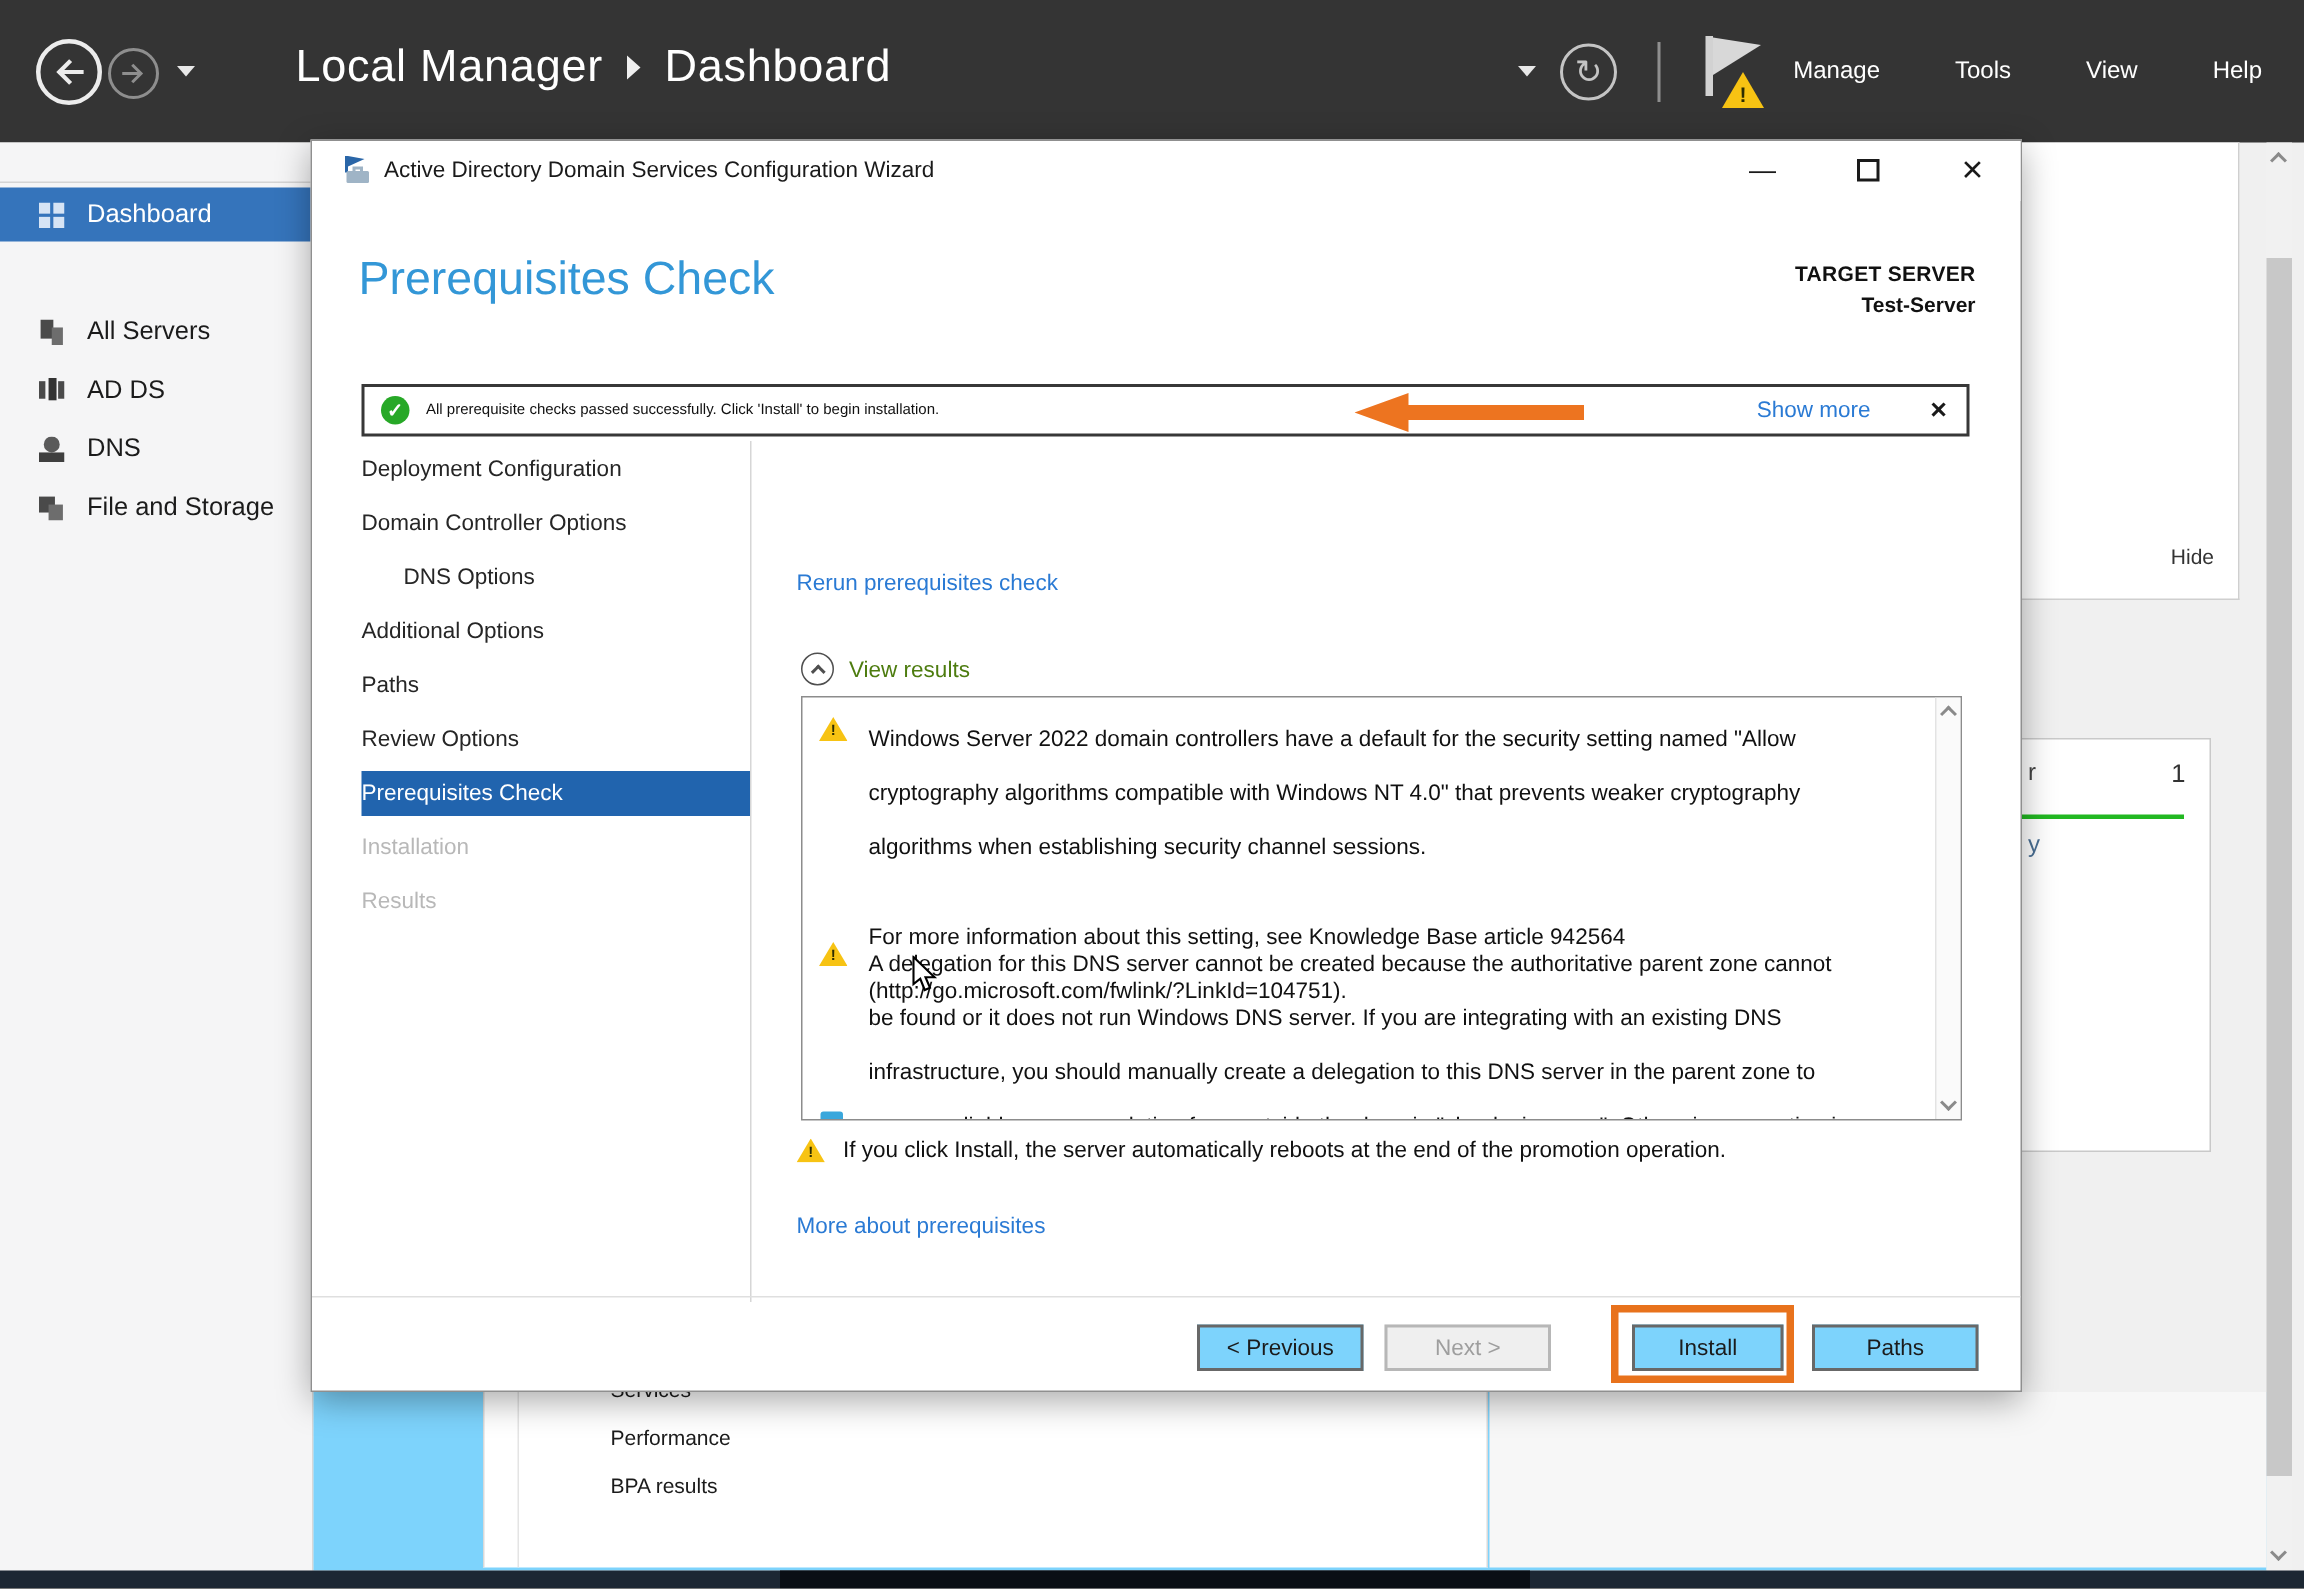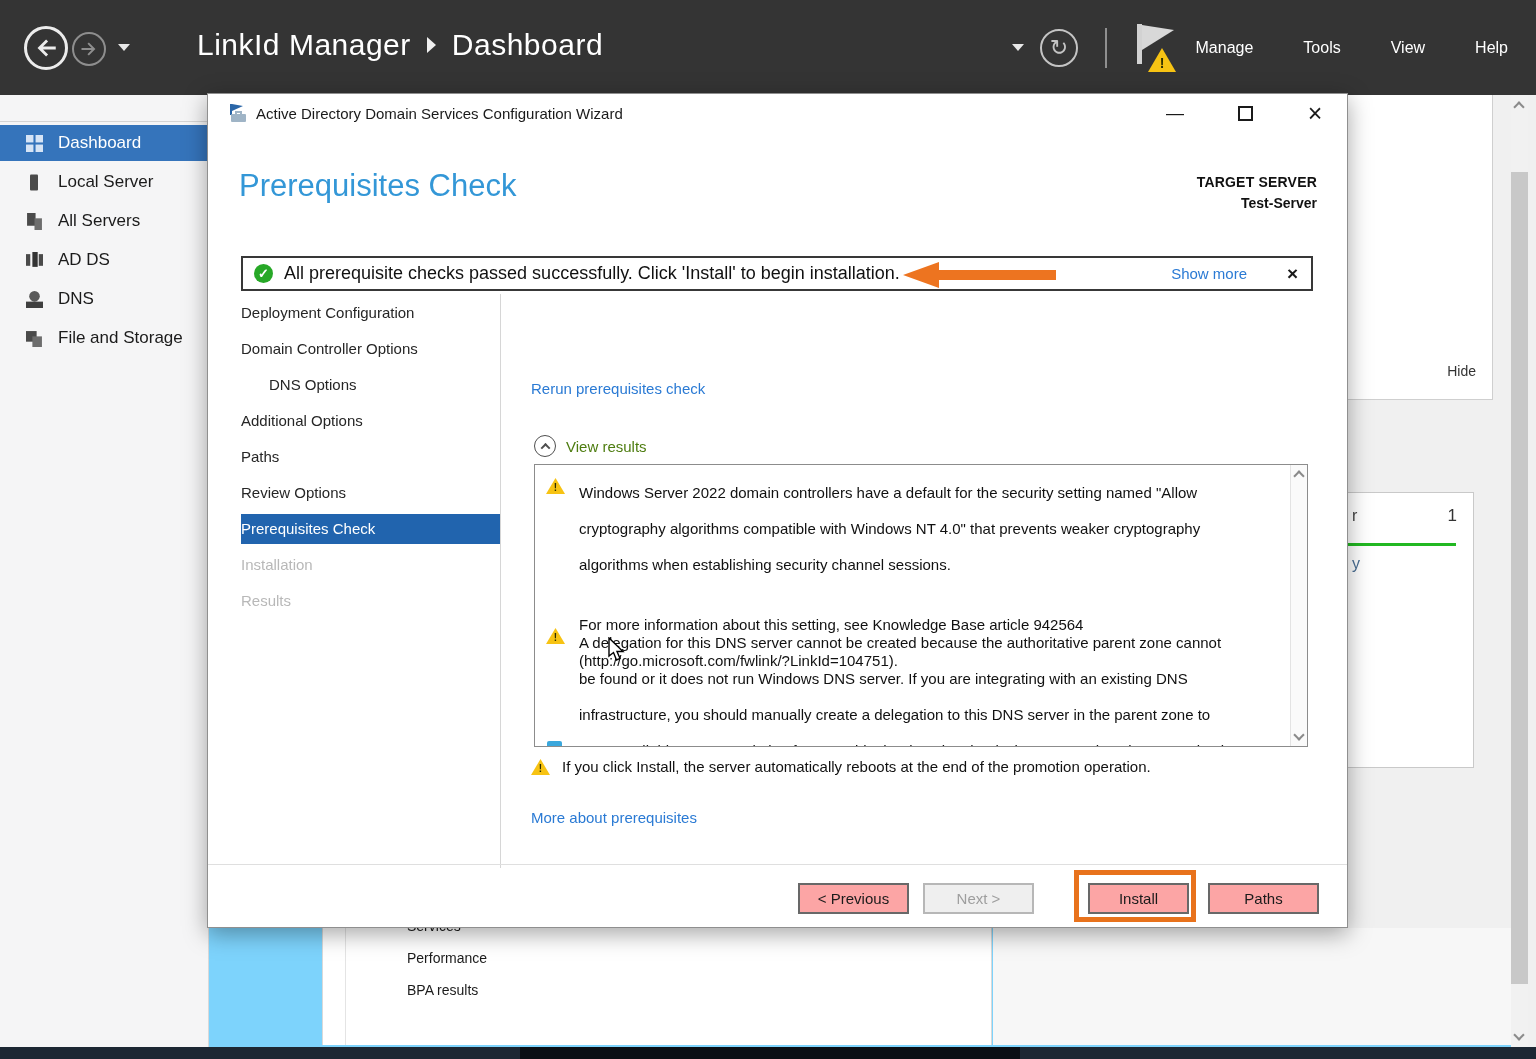--- a/index.html
+++ b/index.html
@@ -126,7 +126,7 @@
     </div>
     <div class="caret-down tb-caret1"></div>
     <div class="breadcrumb">
-      <span>LinkId Manager</span>
+      <span>Local Manager</span>
       <span class="crumb-sep"></span>
       <span>Dashboard</span>
     </div>

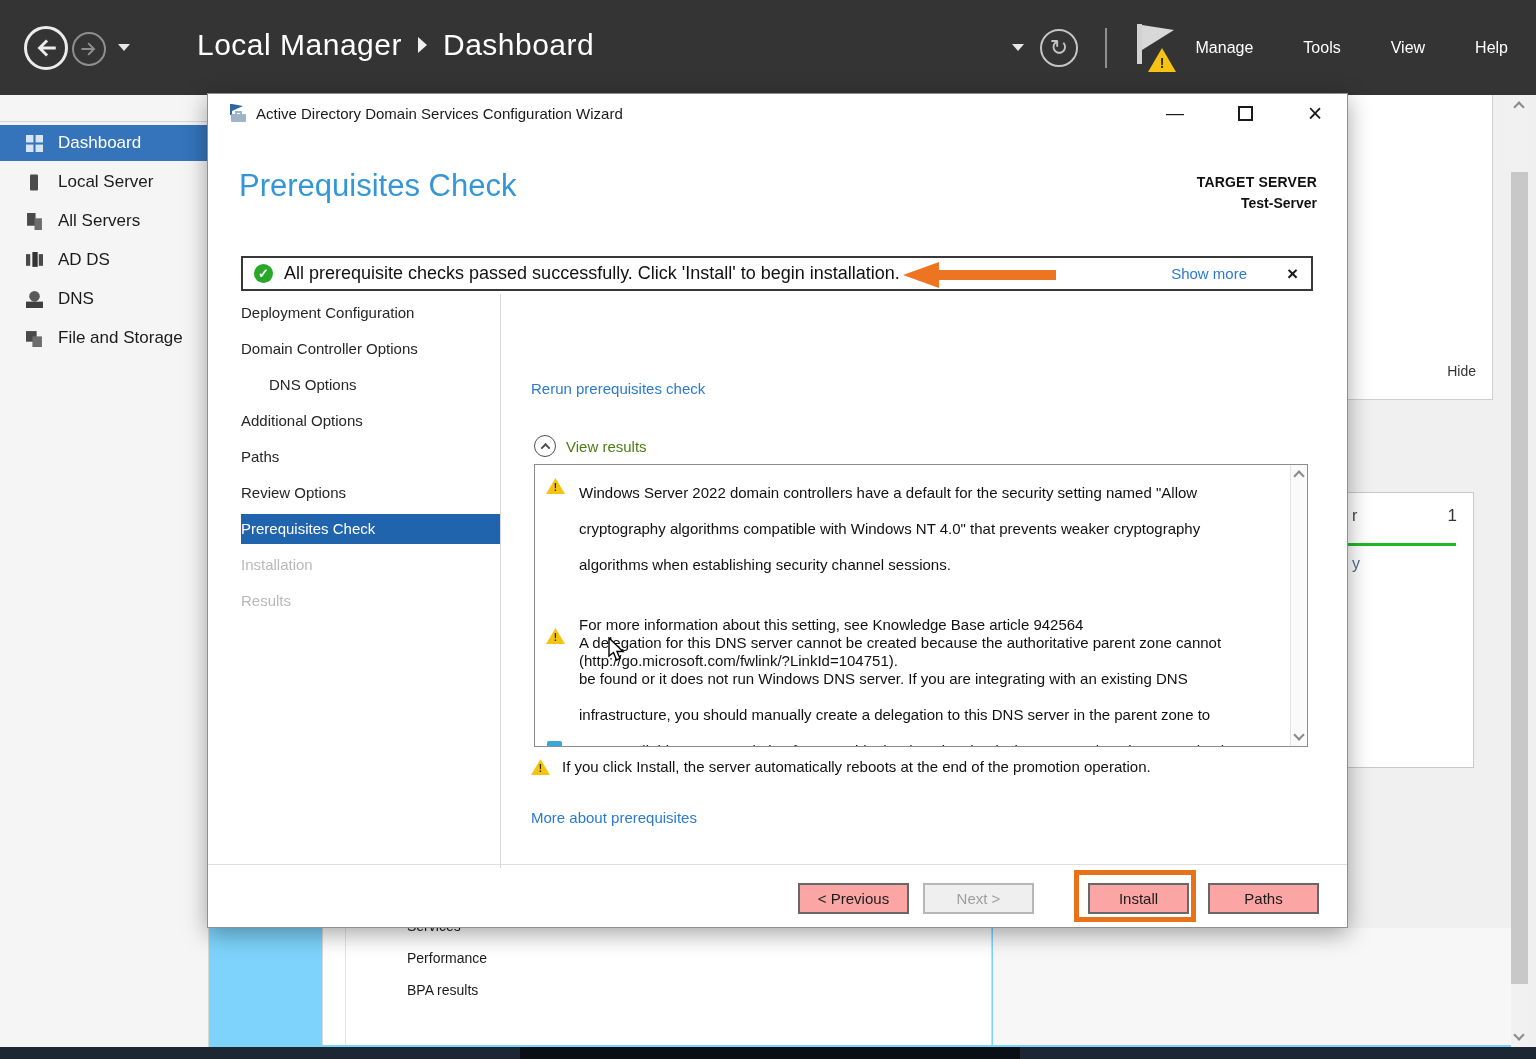--- a/index.html
+++ b/index.html
@@ -163,12 +163,6 @@
         </svg>
       <span class="lbl">Dashboard</span>
     </div>
-    <div class="side-item" style="top:69px;">
-      <svg width="16" height="17" viewBox="0 0 16 16" fill="#4a4a4a">
-          <rect x="4" y="0" width="8" height="16" rx="1"></rect>
-        </svg>
-      <span class="lbl">Local Server</span>
-    </div>
     <div class="side-item" style="top:108px;">
       <svg width="17" height="17" viewBox="0 0 16 16" fill="#4a4a4a">
           <rect x="1" y="0" width="8" height="12"></rect>

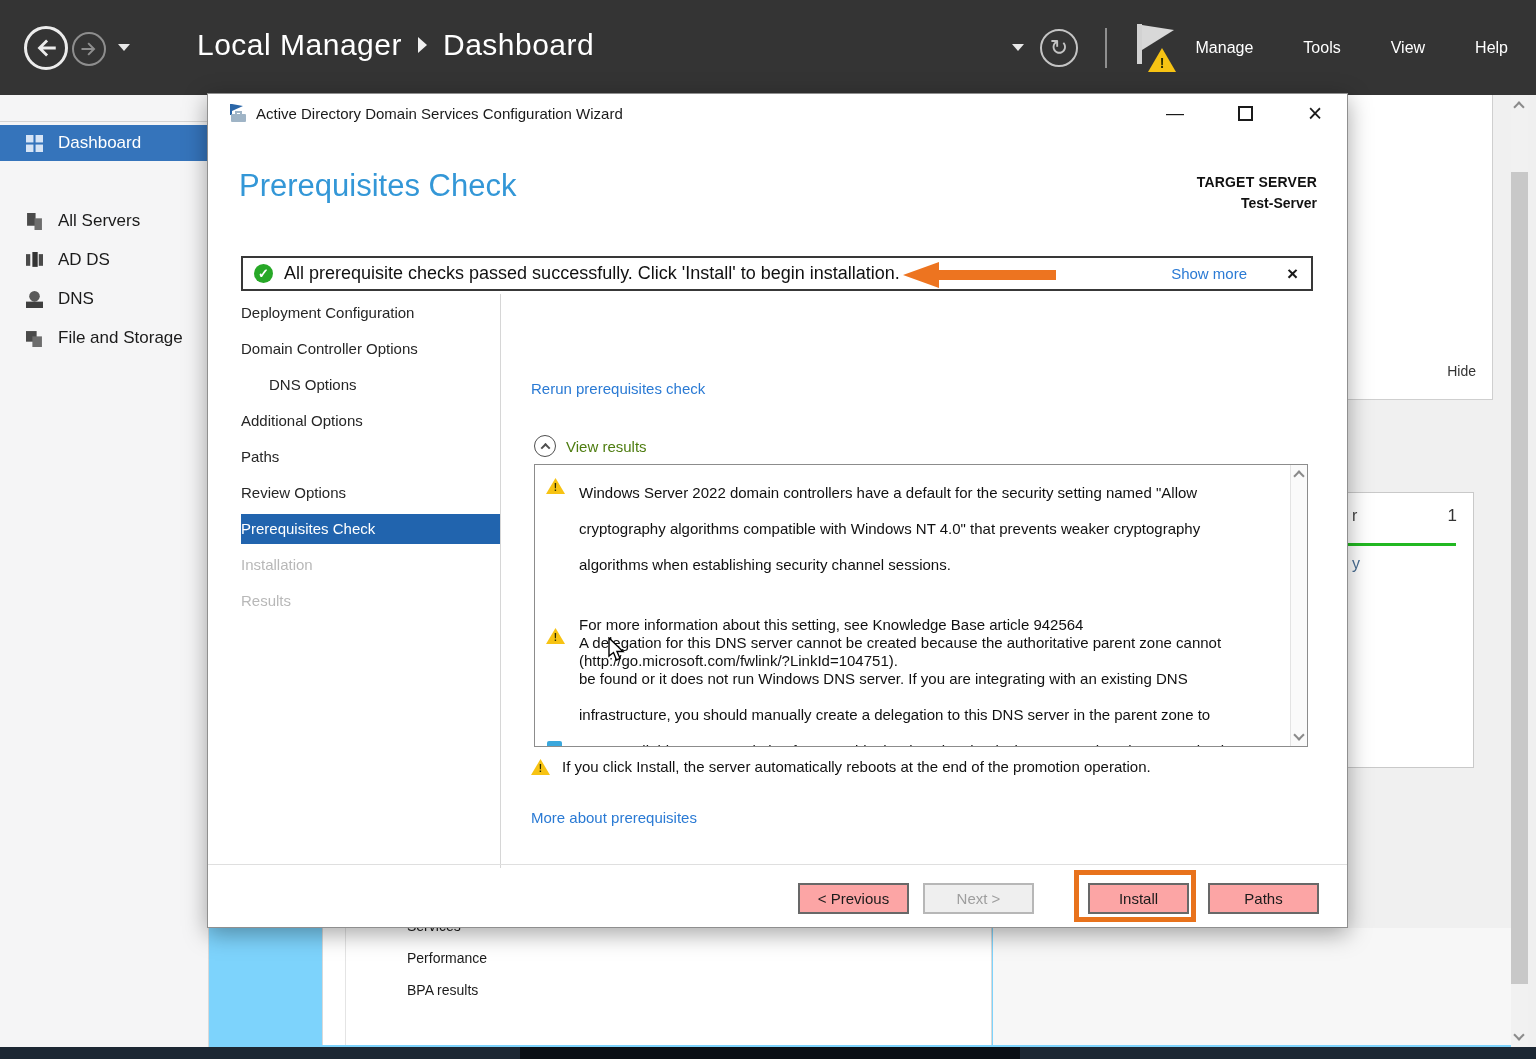--- a/index.html
+++ b/index.html
@@ -68,7 +68,7 @@
   .target .t2 { font-size:14px; font-weight:bold; margin-top:5px; }
   .banner { position:absolute; left:33px; top:162px; width:1072px; height:35px; border:2px solid #383838; background:#fff; display:flex; align-items:center; padding:0 11px; }
   .check-ic { width:19px; height:19px; border-radius:50%; background:#27a827; color:#fff; font-size:13px; font-weight:bold; display:flex; align-items:center; justify-content:center; flex:0 0 auto; }
-  .banner-msg { margin-left:11px; font-size:18px; color:#111; white-space:nowrap; }
+  .banner-msg { margin-left:11px; font-size:10px; color:#111; white-space:nowrap; }
   .banner-arrow { position:absolute; left:660px; top:3px; }
   .show-more { position:absolute; right:64px; font-size:15px; color:#2a7ad4; }
   .banner-close { position:absolute; right:13px; font-size:19px; font-weight:bold; color:#1a1a1a; }

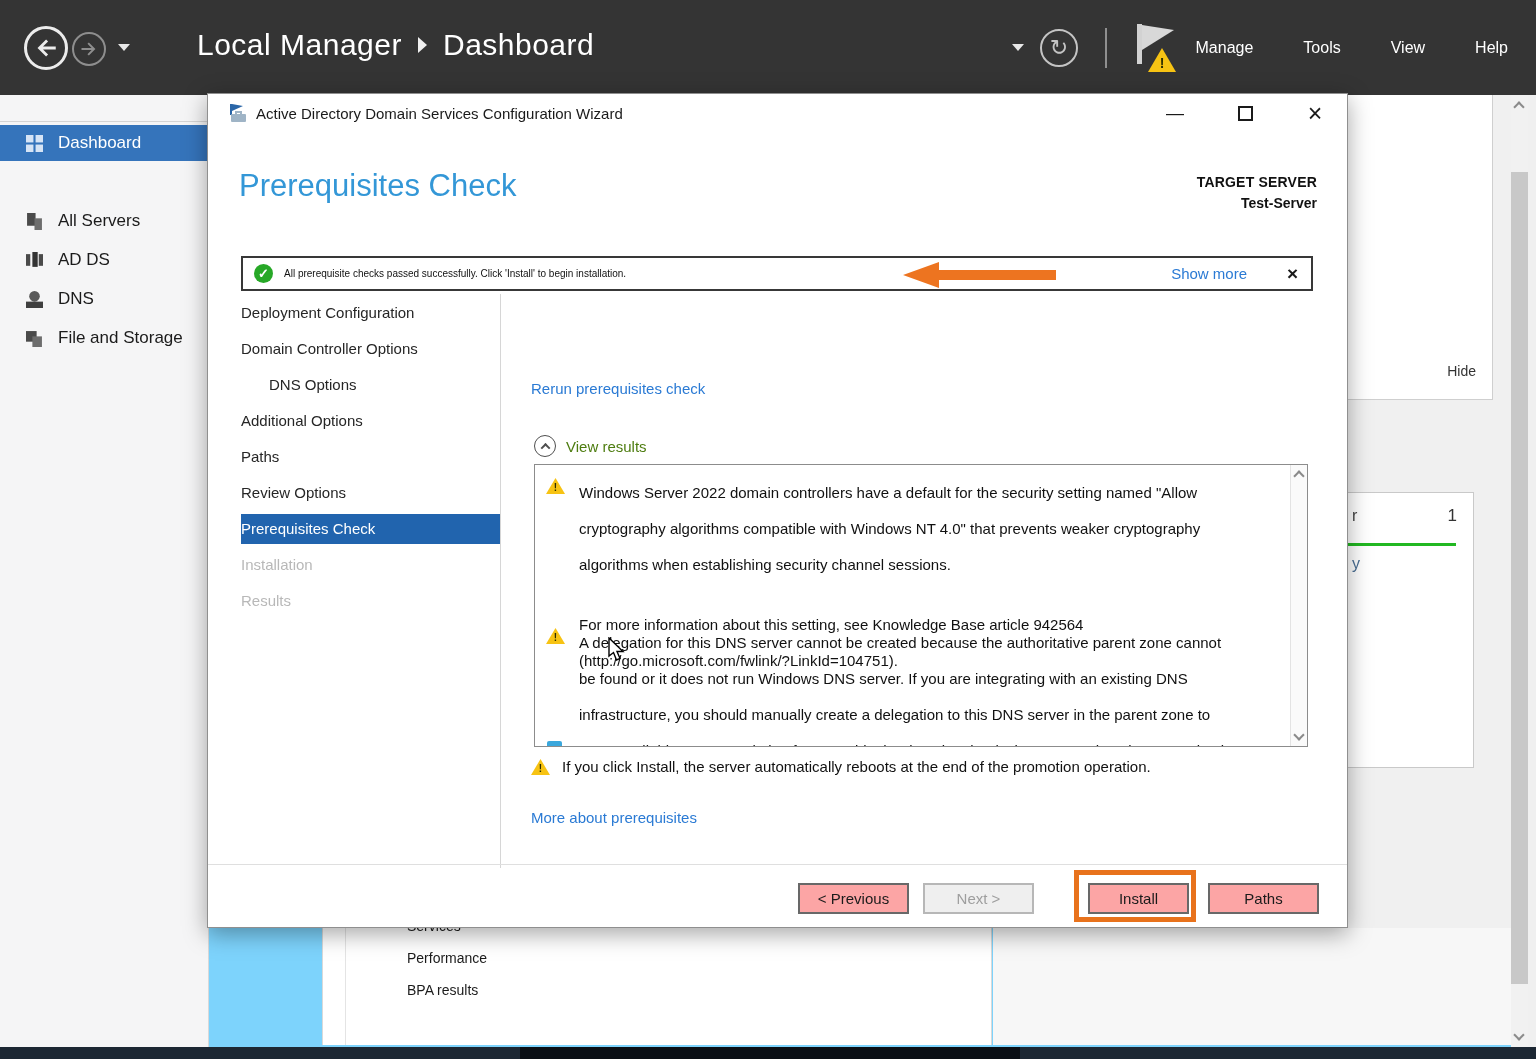--- a/index.html
+++ b/index.html
@@ -99,7 +99,7 @@
   .reboot-row { position:absolute; left:323px; top:664px; width:760px; display:flex; gap:12px; align-items:flex-start; font-size:15px; color:#111; }
   .more-link { position:absolute; left:323px; top:715px; }
   .footer-sep { position:absolute; left:0; top:770px; width:100%; height:1px; background:#dfdfdf; }
-  .btn { position:absolute; top:789px; height:31px; background:#fca5a5; border:2px solid #686868; color:#1b1b1b; font-size:15px; font-family:"Liberation Sans",sans-serif; display:flex; align-items:center; justify-content:center; }
+  .btn { position:absolute; top:789px; height:31px; background:#7dd3fc; border:2px solid #686868; color:#1b1b1b; font-size:15px; font-family:"Liberation Sans",sans-serif; display:flex; align-items:center; justify-content:center; }
   .btn.disabled { background:#efefef; border-color:#b7b7b7; color:#9e9e9e; }
   .btn-prev { left:590px; width:111px; }
   .btn-next { left:715px; width:111px; }

